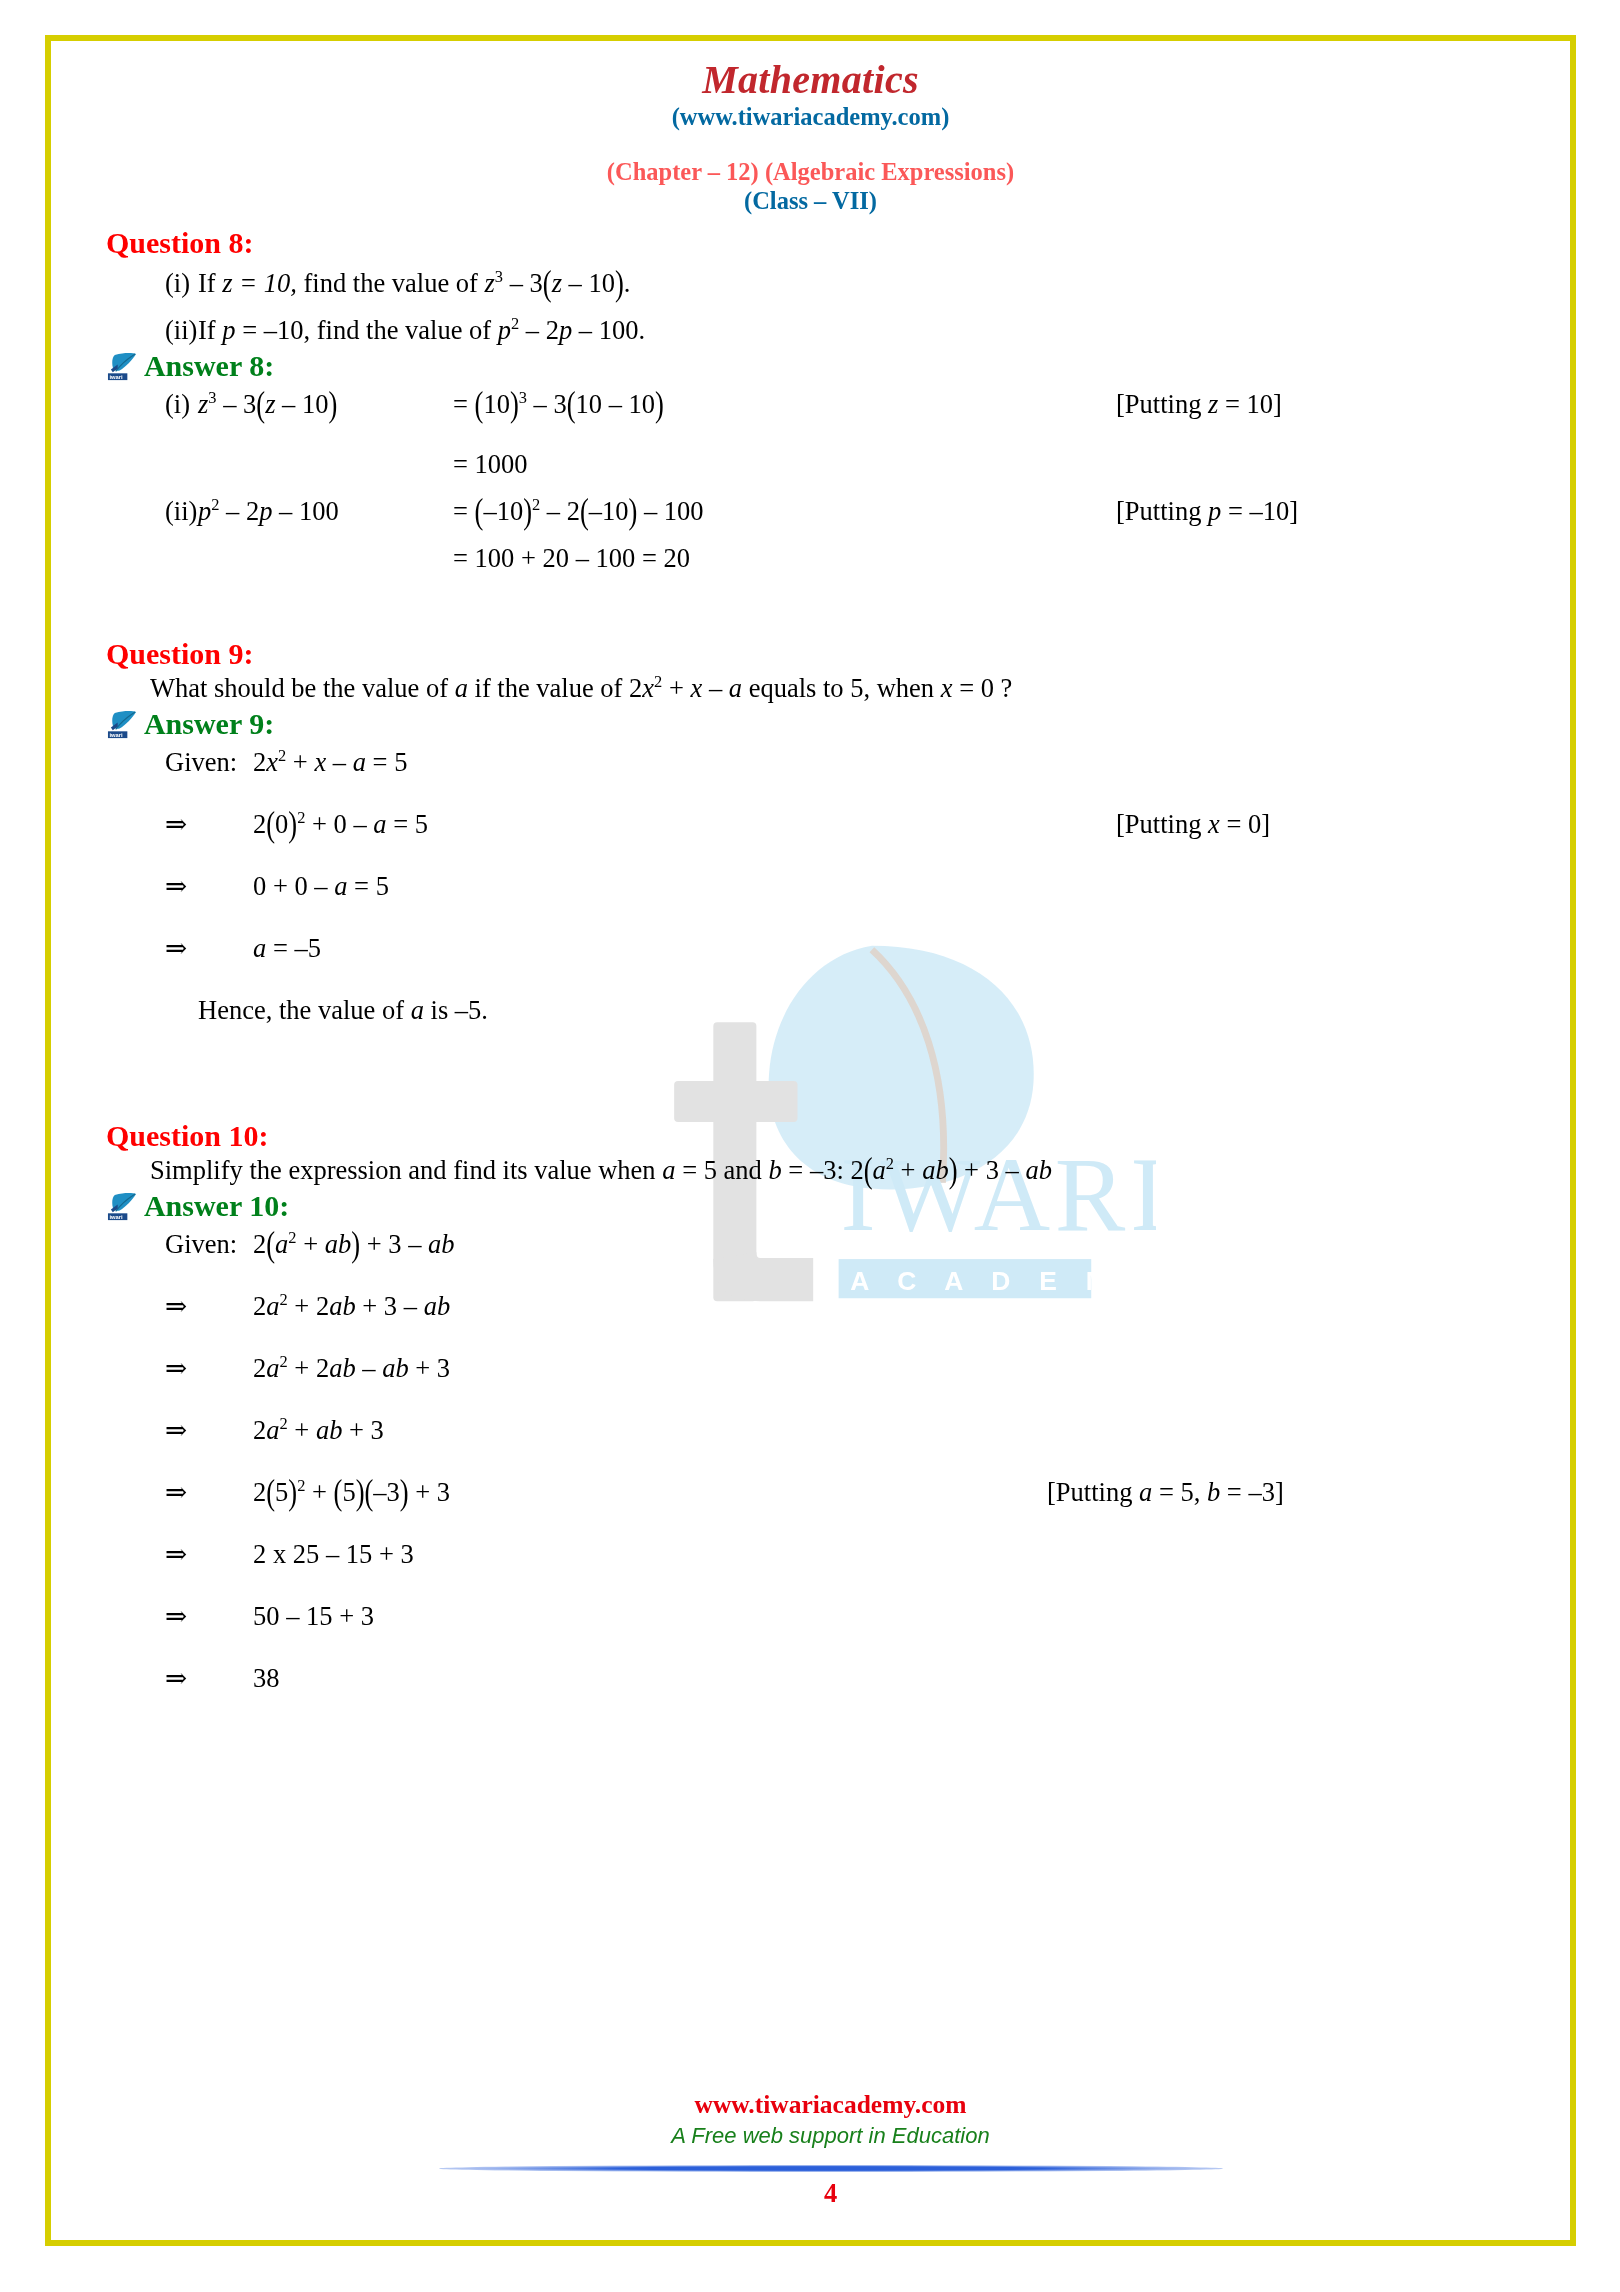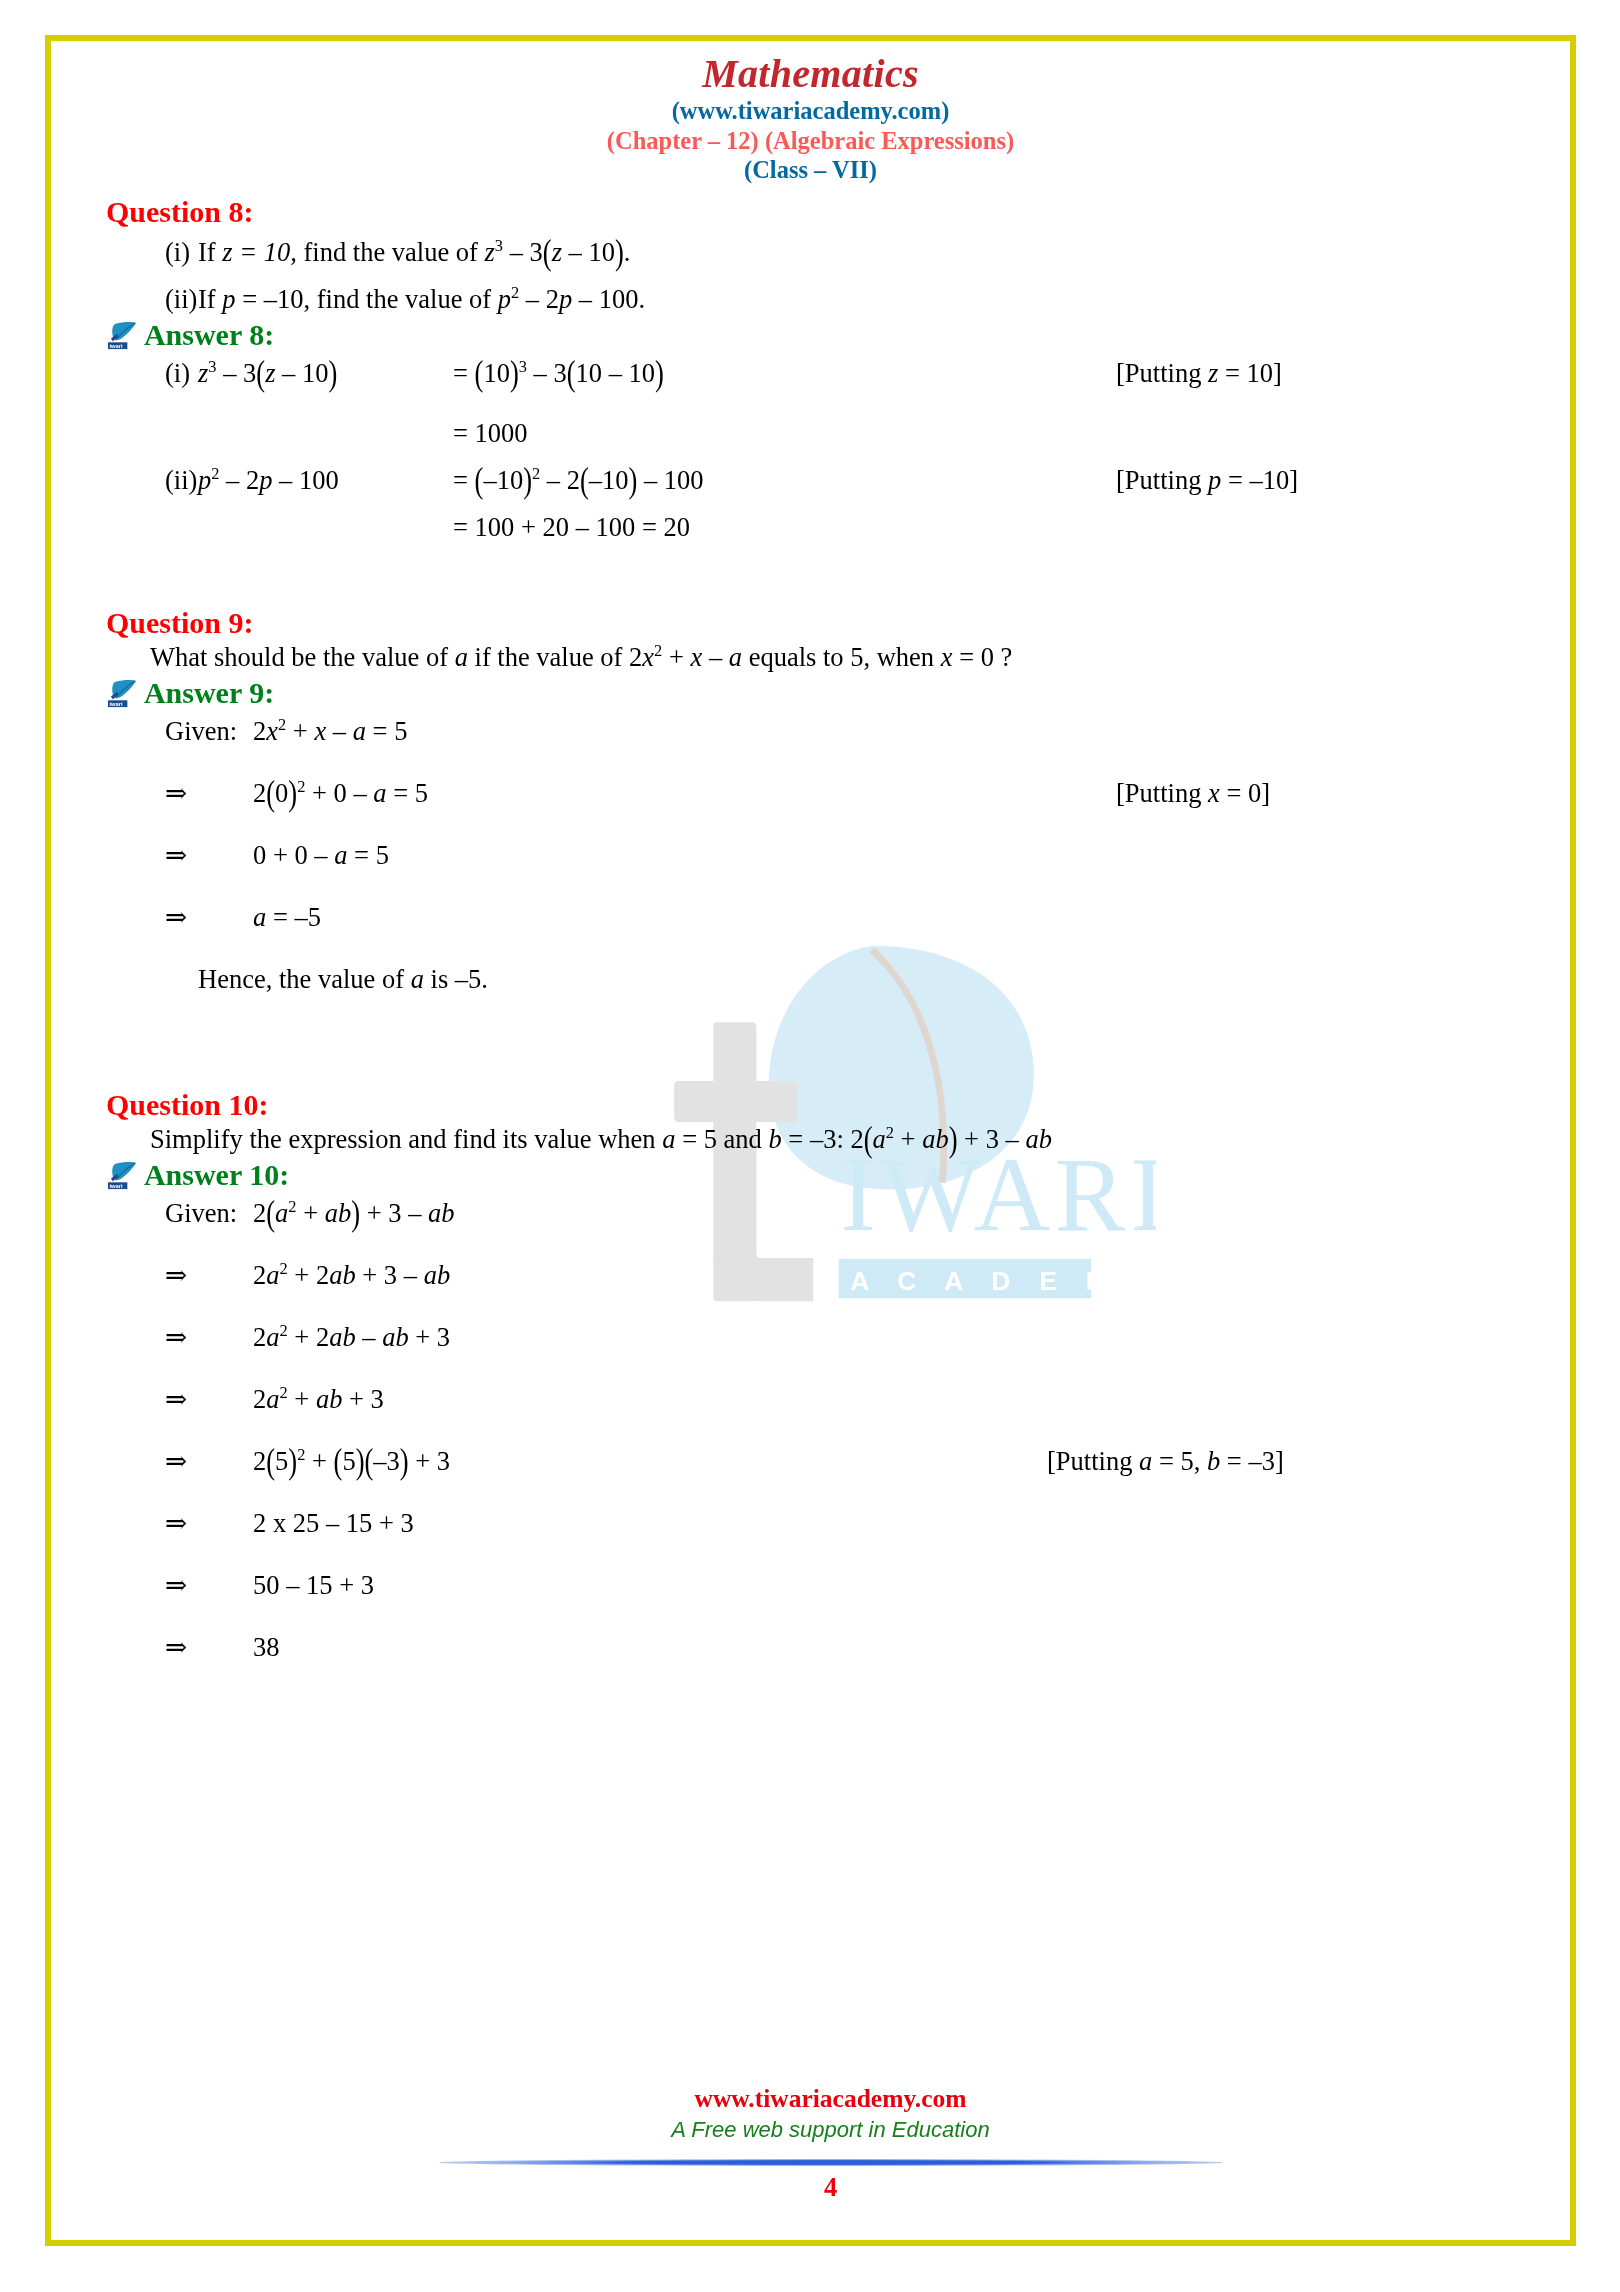--- a/index.html
+++ b/index.html
@@ -32,7 +32,7 @@
   .content {
     position: absolute;
     left: 45px;
-    top: 29px;
+    top: 35px;
     width: 1531px;
     height: 2211px;
     box-sizing: border-box;

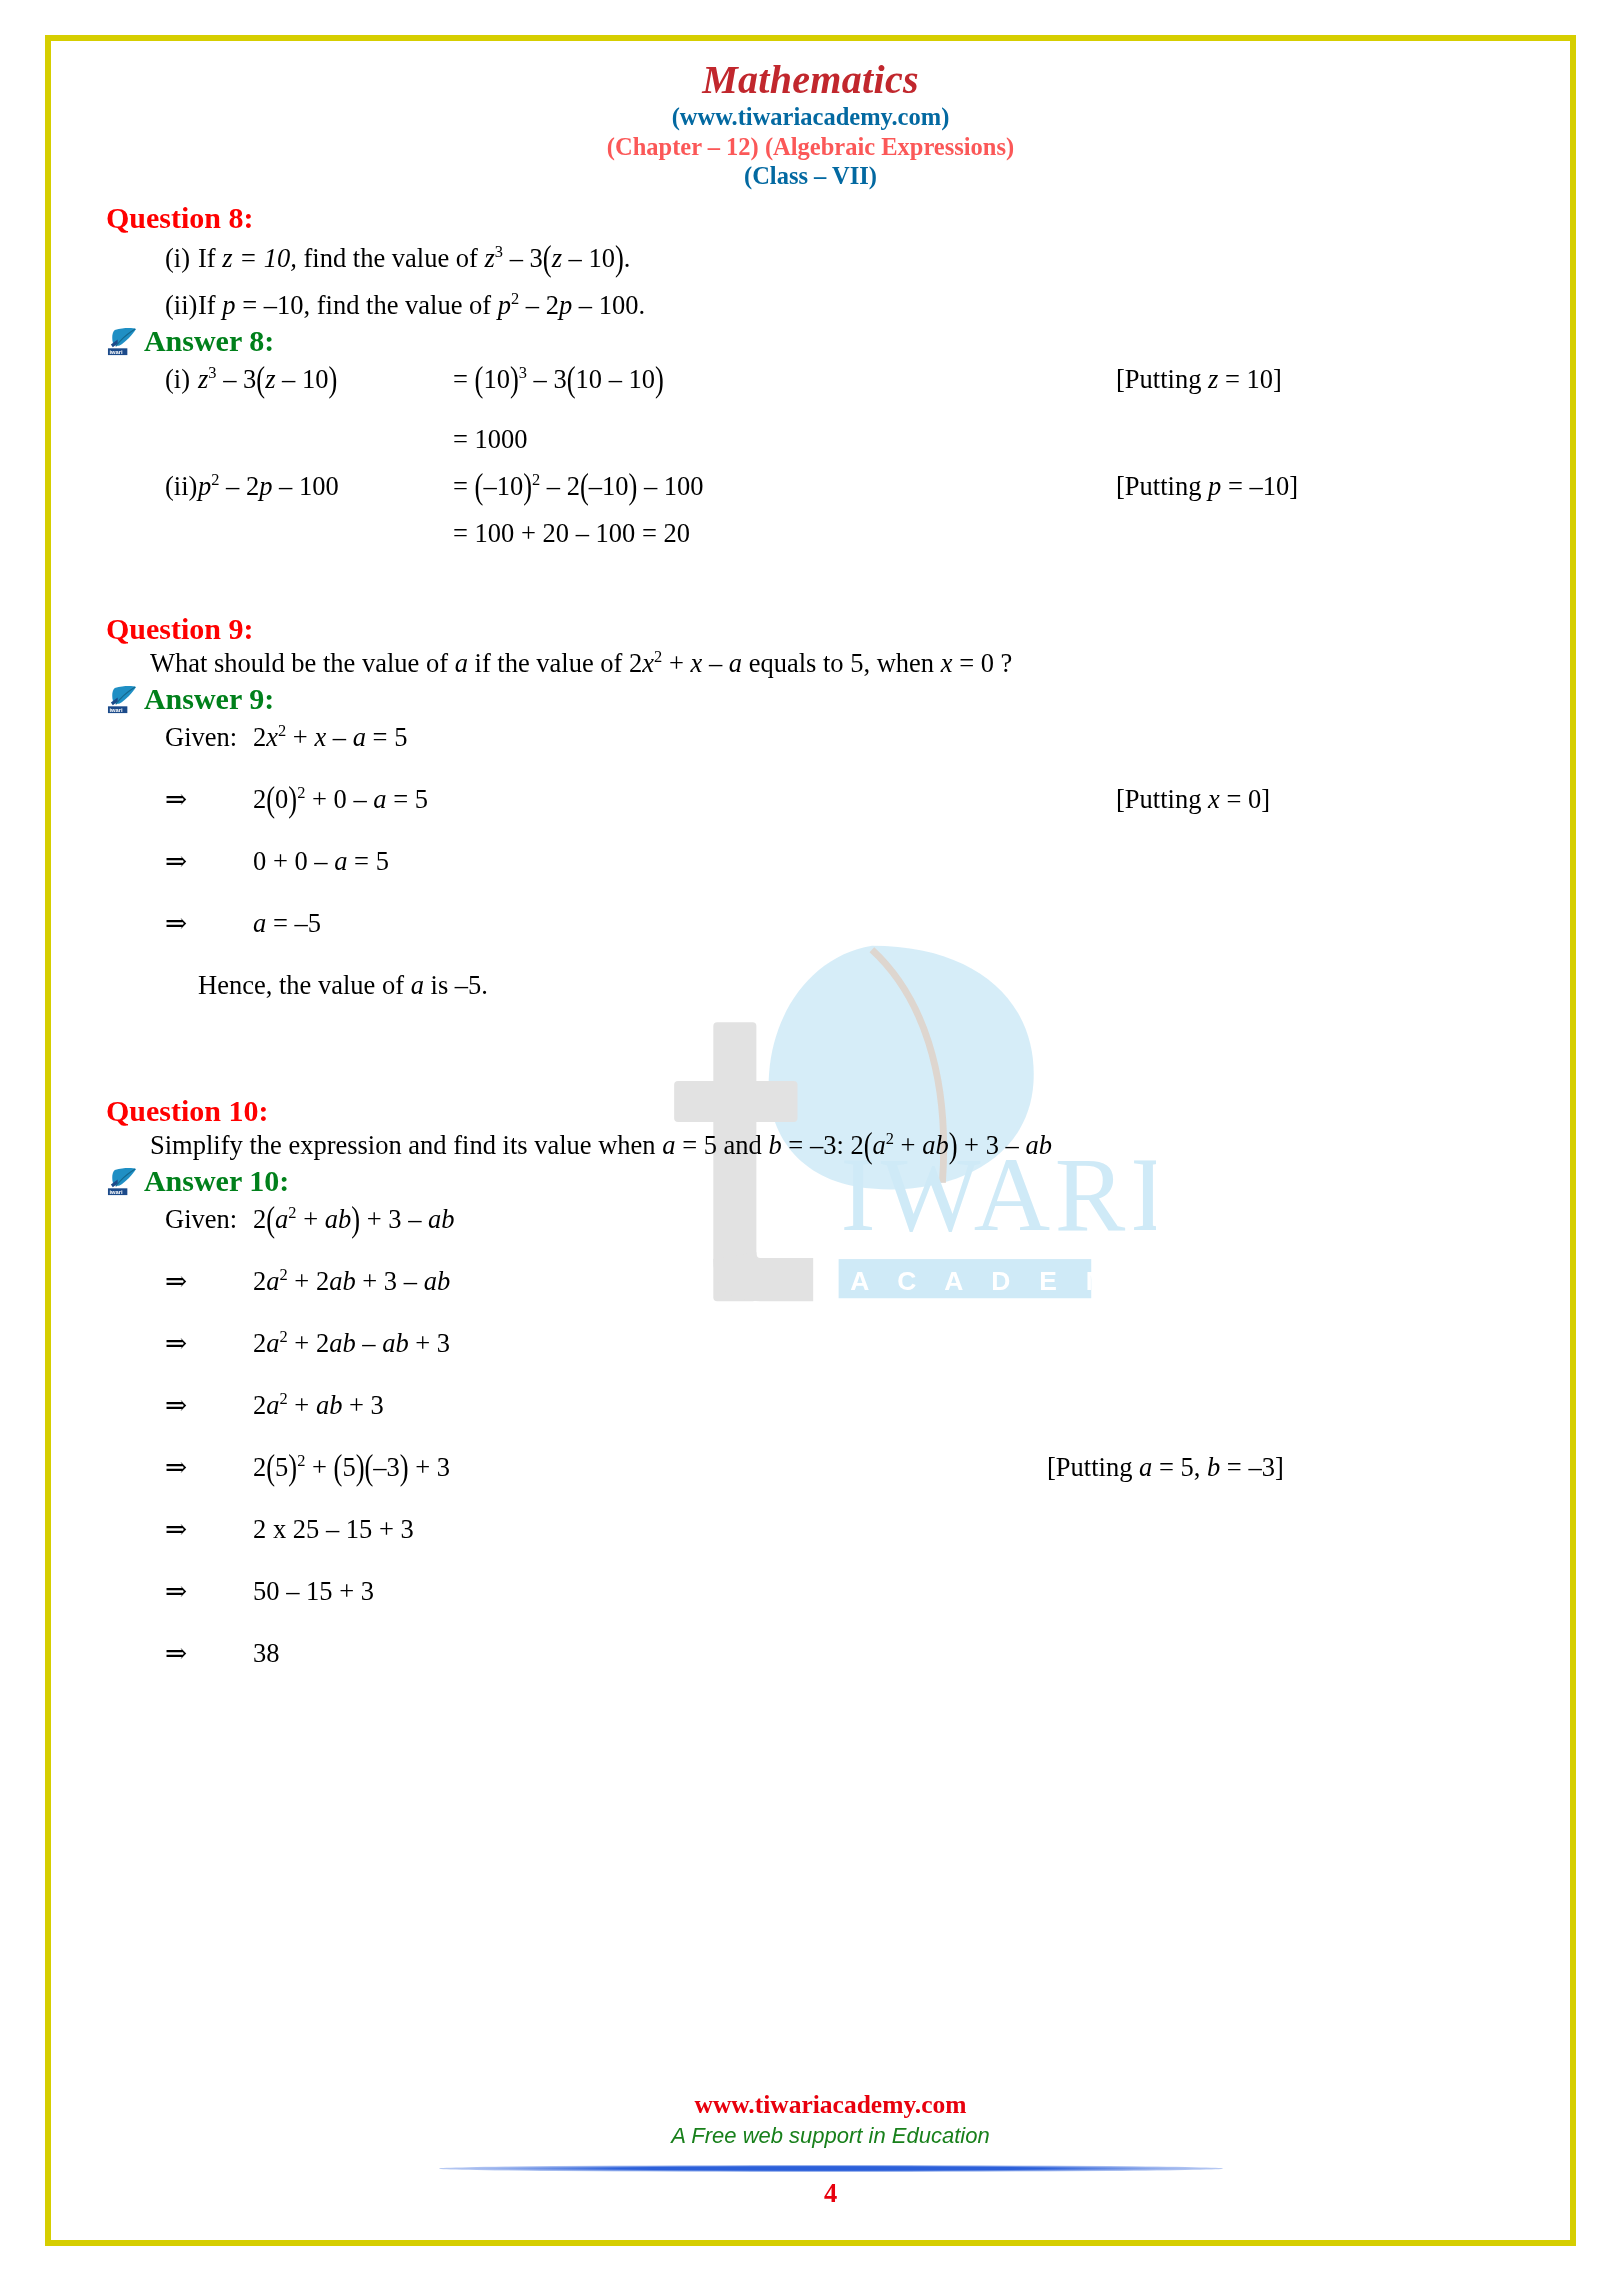--- a/index.html
+++ b/index.html
@@ -75,6 +75,7 @@
     font-weight: bold;
     font-size: 24.5px;
     line-height: 29px;
+    margin-top: 25px;
   }
   .doc-class {
     color: #0369a1;

